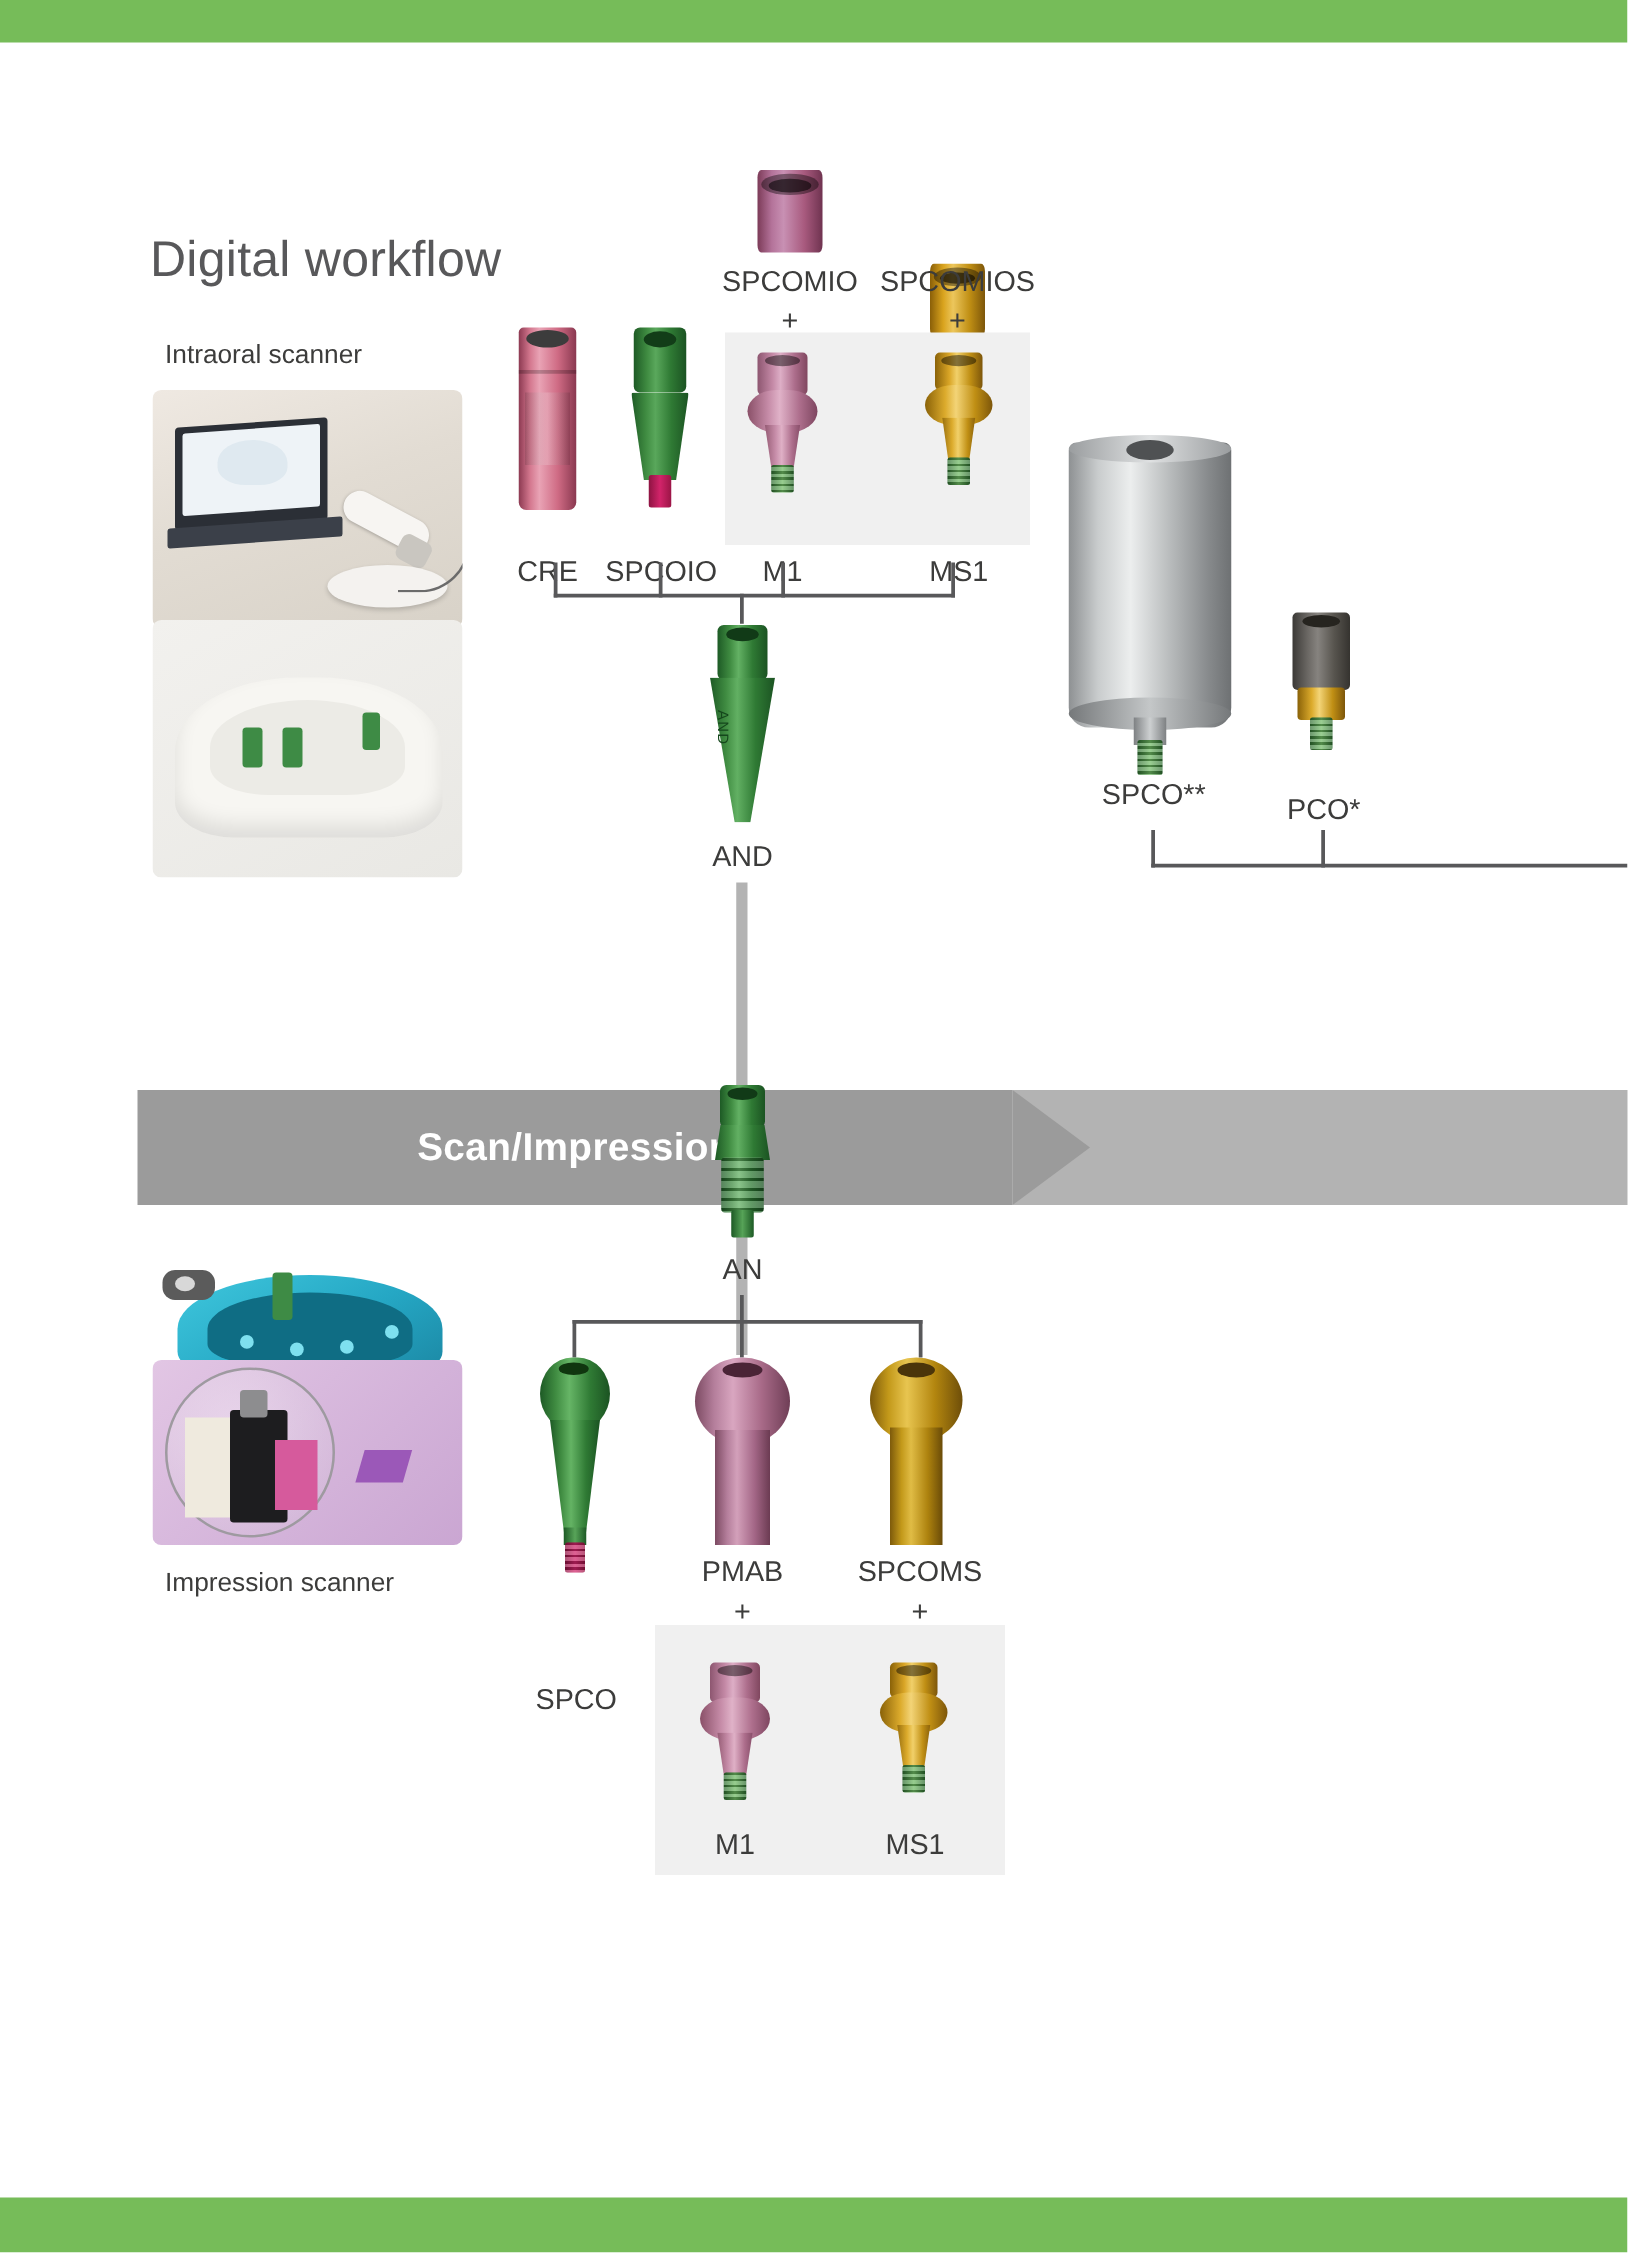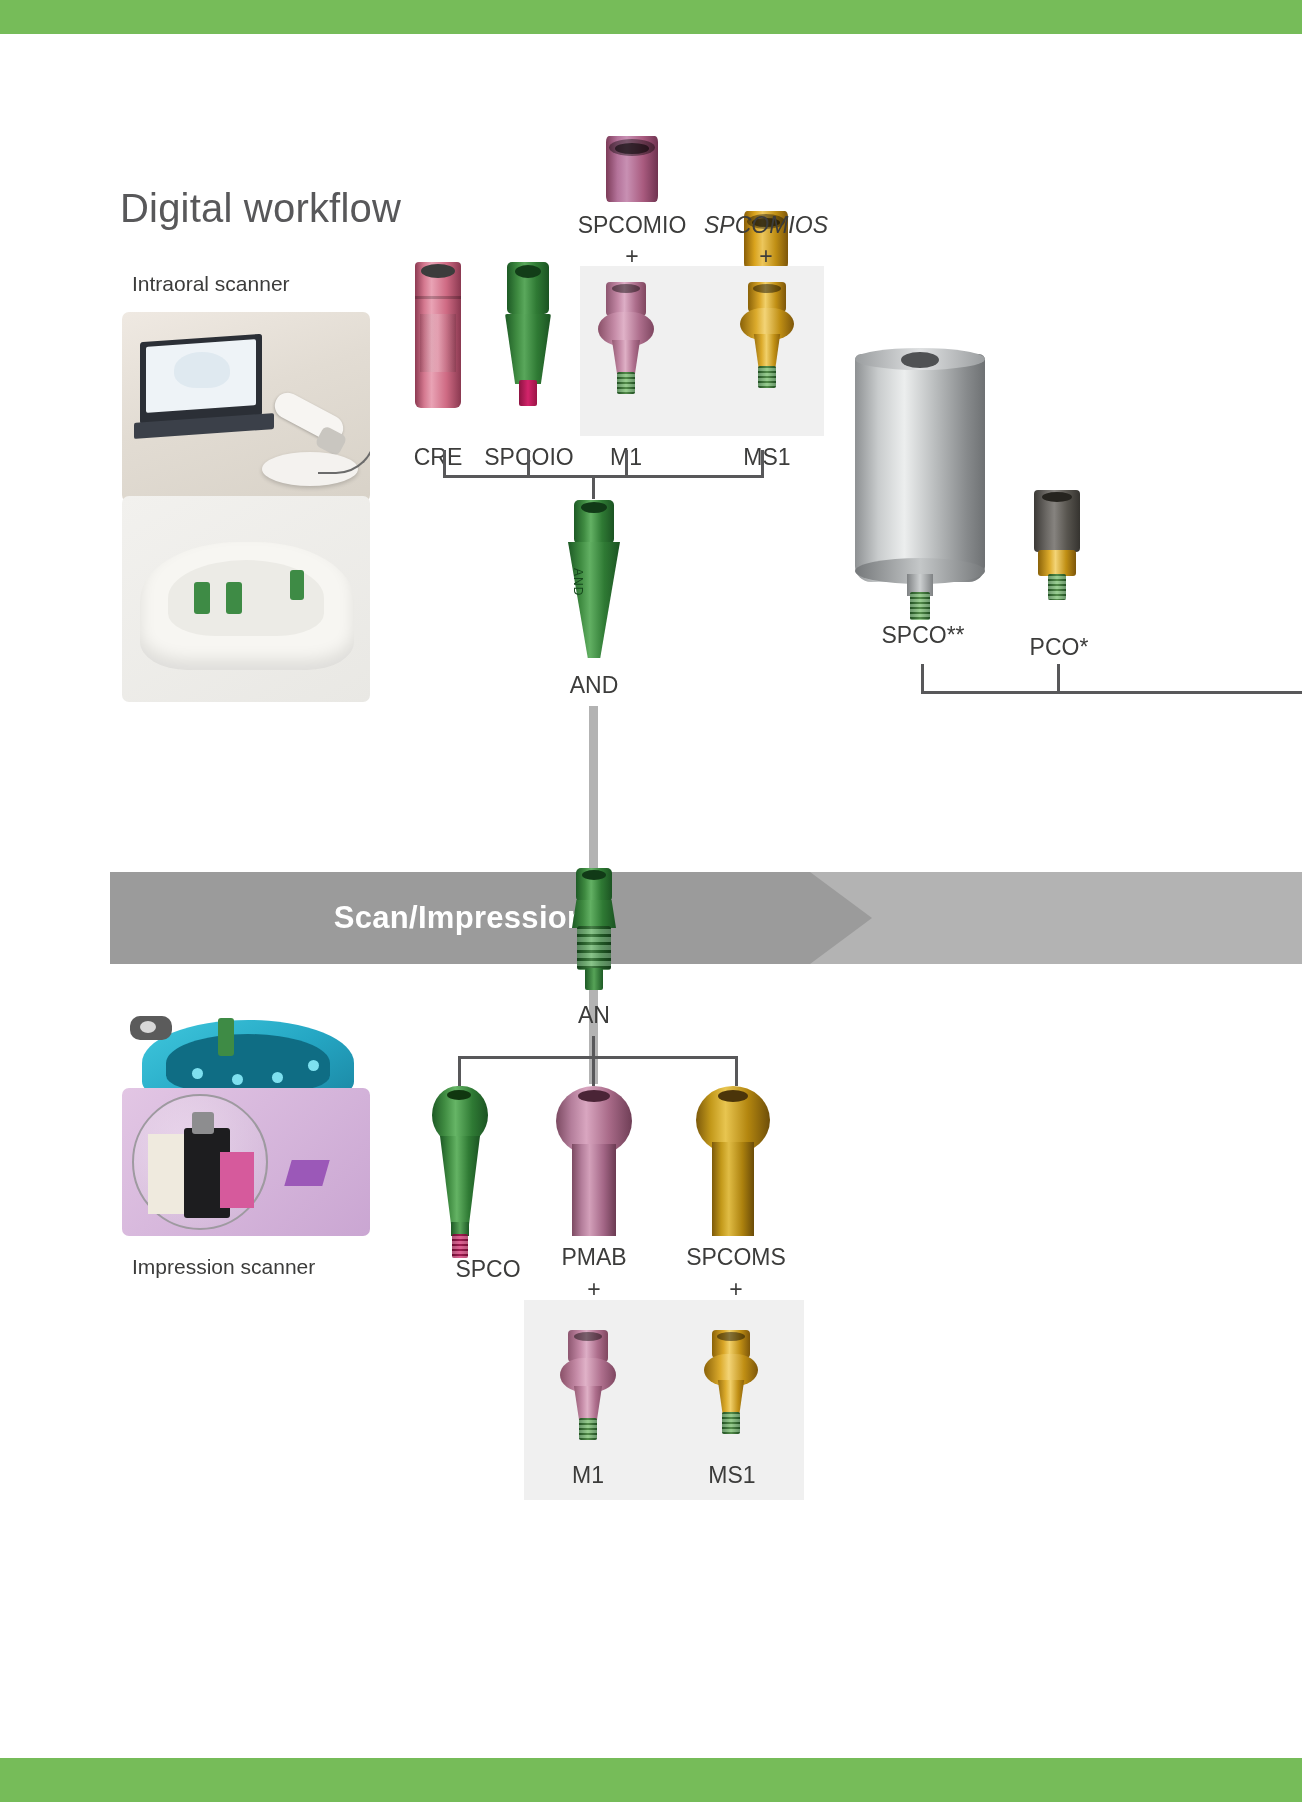--- a/index.html
+++ b/index.html
@@ -158,7 +158,7 @@
 
 <div class="part sleeve" style="left:744px; top:145px; width:44px; height:58px;
             background:linear-gradient(to right,#8a5f08 0%,#d9a31d 24%,#ecc65c 42%,#c08f14 72%,#7d560a 100%);"></div>
-<div class="lbl" style="left:678px; top:212px; width:176px;font-style:italic;">SPCOMIOS</div>
+<div class="lbl" style="left:678px; top:212px; width:176px;">SPCOMIOS</div>
 <div class="plus" style="left:678px; top:243px; width:176px;">+</div>
 
 <div class="panel" style="left:580px; top:266px; width:244px; height:170px;"></div>

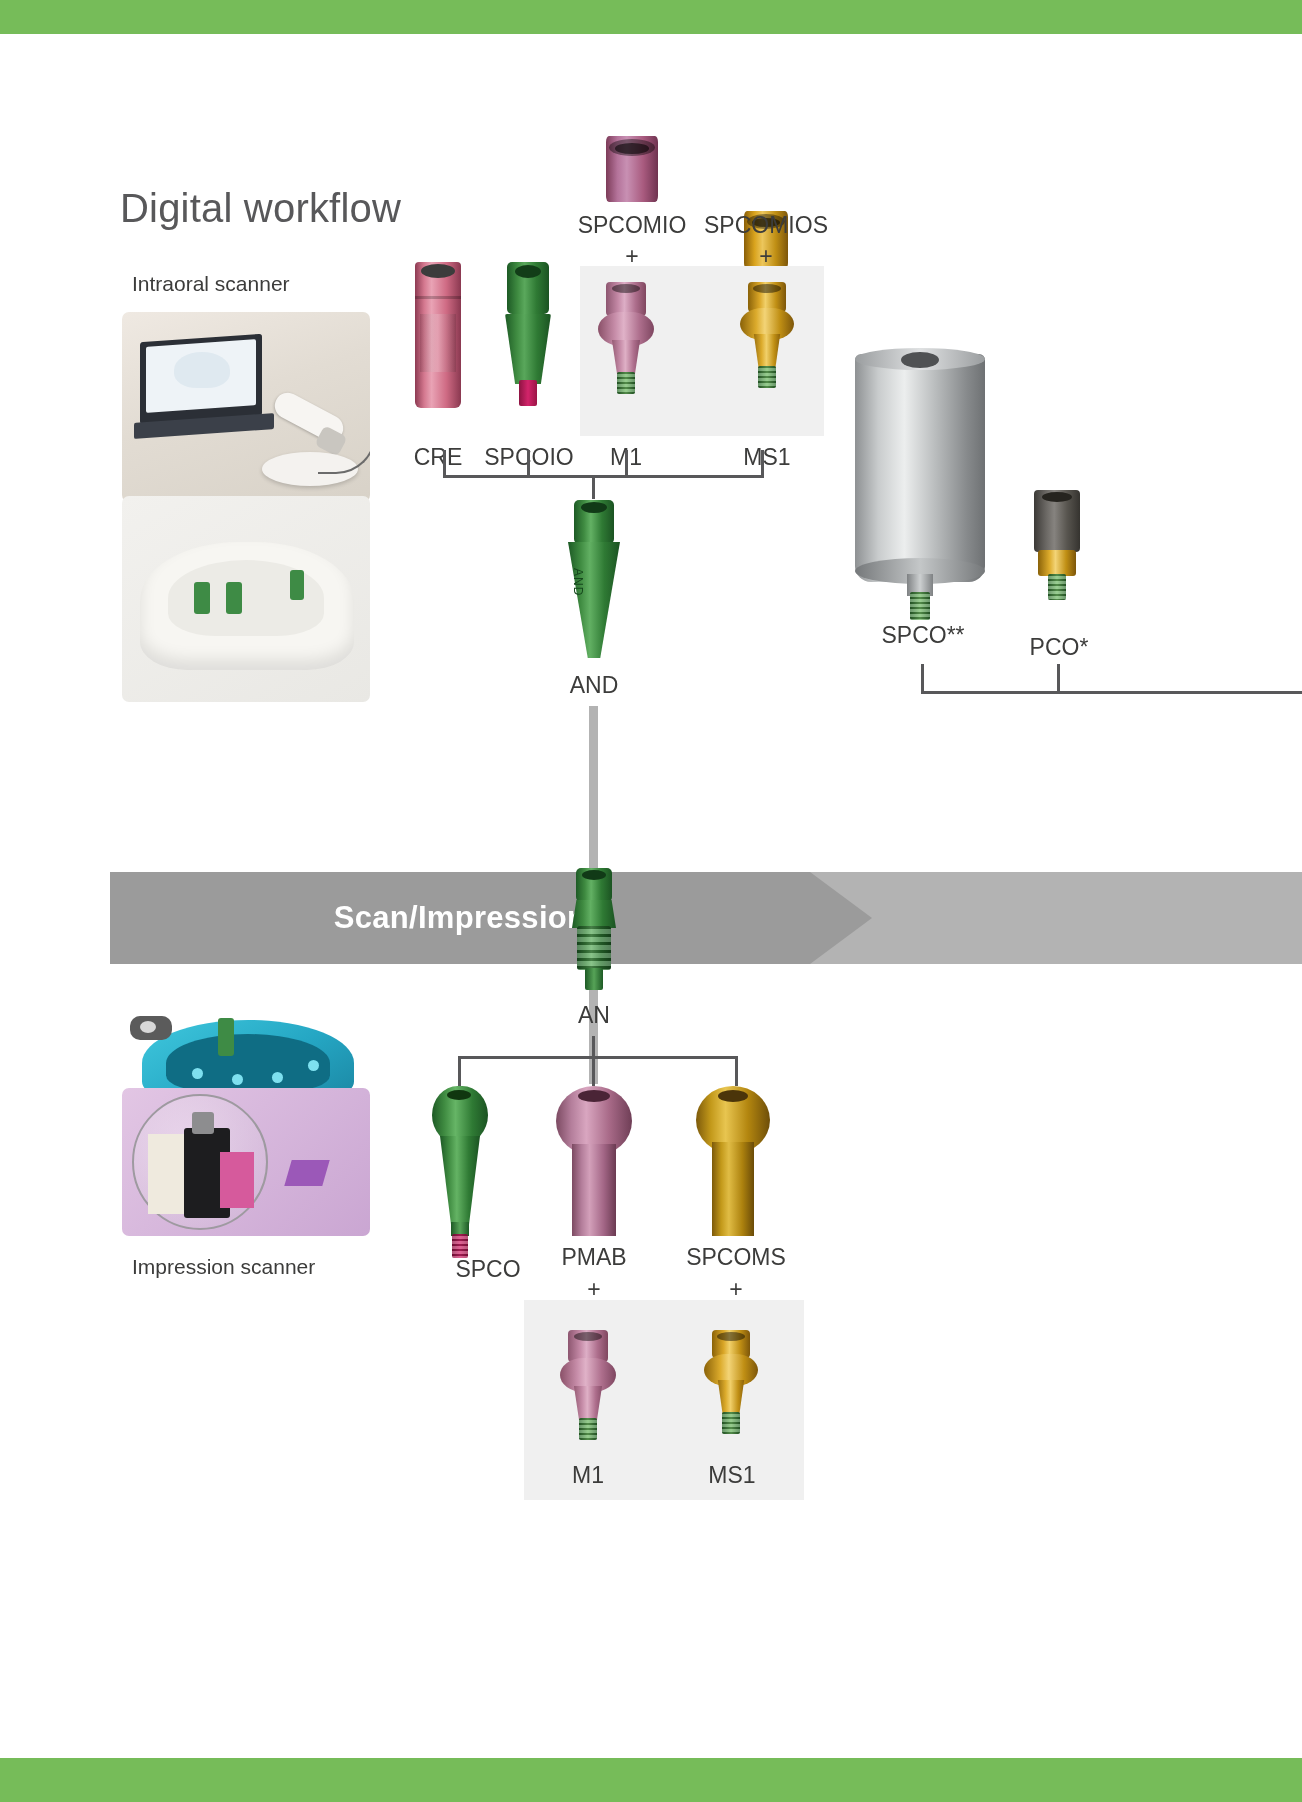--- a/index.html
+++ b/index.html
@@ -320,7 +320,7 @@
   <div style="position:absolute;left:28px;top:148px;width:16px;height:24px;border-radius:2px;
               background:repeating-linear-gradient(to bottom,rgba(0,0,0,.25) 0 2px,rgba(255,255,255,.28) 2px 5px);"></div>
 </div>
-<div class="lbl" style="left:418px; top:1256px; width:86px;margin-left:27px;">SPCO</div>
+<div class="lbl" style="left:418px; top:1346px; width:86px;">SPCO</div>
 
 <div class="part" style="left:552px; top:1086px; width:84px; height:150px;">
   <div style="position:absolute;left:4px;top:0;width:76px;height:70px;border-radius:50%;

